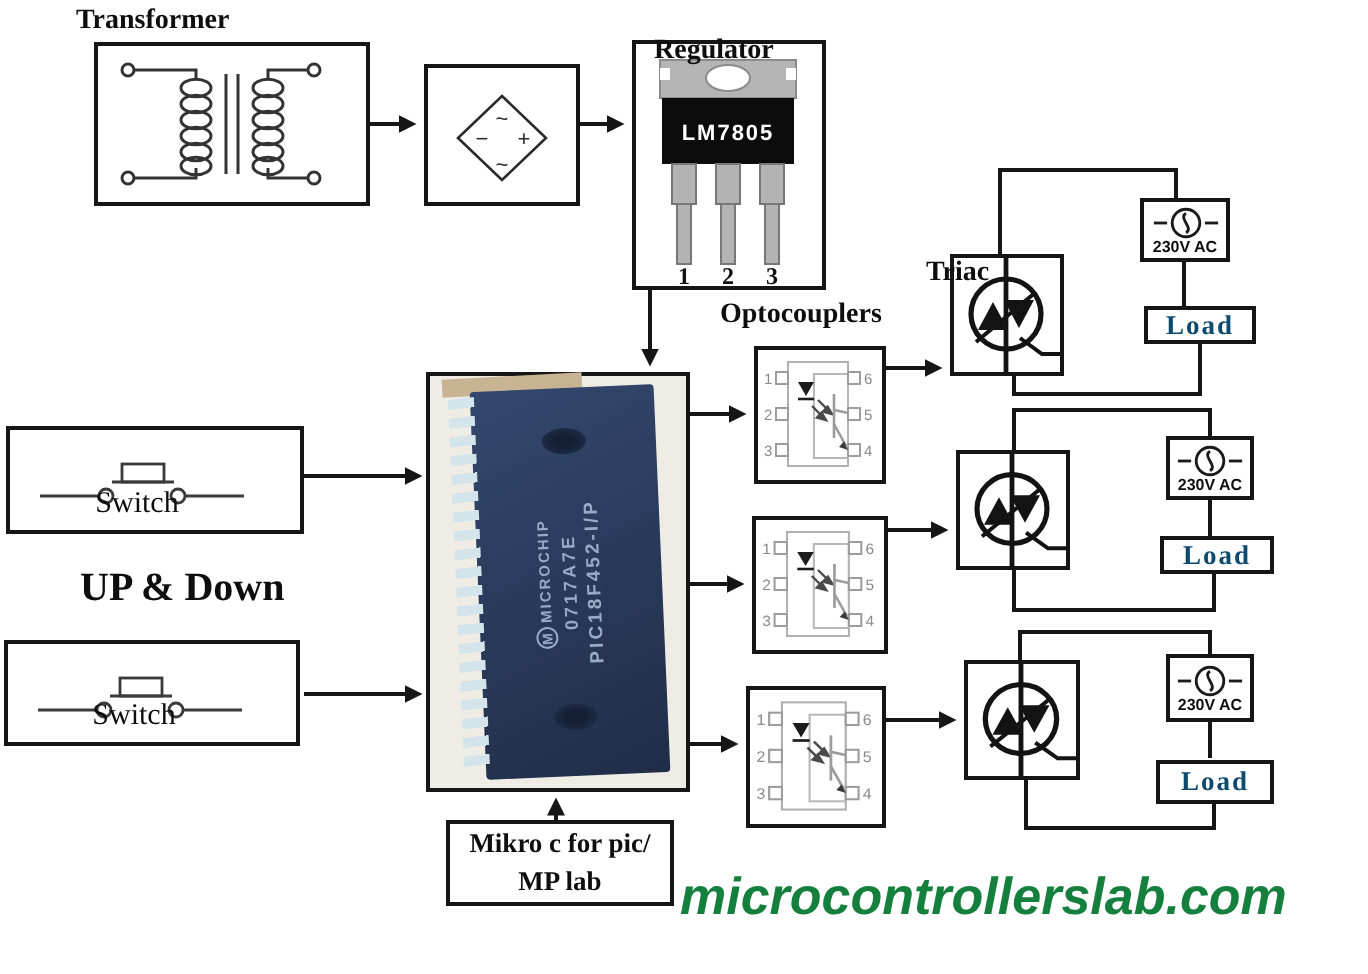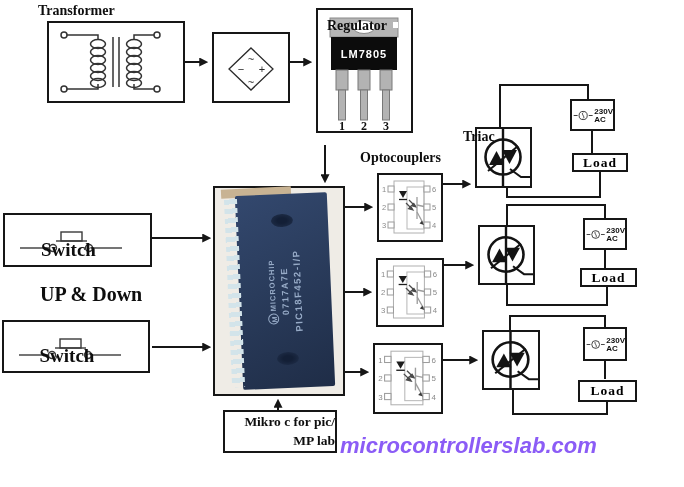--- a/index.html
+++ b/index.html
@@ -23,7 +23,7 @@
   
   #t-box{left:47px;top:21px;width:138px;height:82px;}
   #br-box{left:212px;top:32px;width:78px;height:71px;}
-  #reg-box{left:316px;top:8px;width:97px;height:125px;}
+  #reg-box{left:316px;top:20px;width:97px;height:125px;}
   #mcu-box{left:213px;top:186px;width:132px;height:210px;background:#efece6;}
   #sw1{left:3px;top:213px;width:149px;height:54px;}
   #sw2{left:2px;top:320px;width:148px;height:53px;}

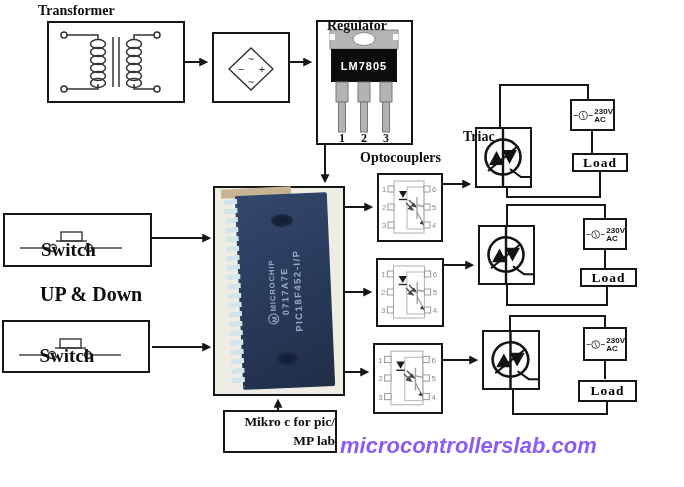--- a/index.html
+++ b/index.html
@@ -43,7 +43,7 @@
 
   .load-box{display:flex;align-items:center;justify-content:center;
             font-weight:bold;font-size:13.5px;letter-spacing:1px;color:#000000;}
-  .ac-box{display:flex;align-items:center;justify-content:center;padding-top:1px;}
+  .ac-box{display:flex;flex-direction:column;align-items:center;justify-content:center;padding-top:1px;}
   .ac-box .ac-text{font-family:"Liberation Sans",sans-serif;font-weight:bold;font-size:8px;
                    color:#0e0e0e;line-height:1;margin-top:0px;}
   .sw-box svg{position:absolute;left:0;top:6px;}

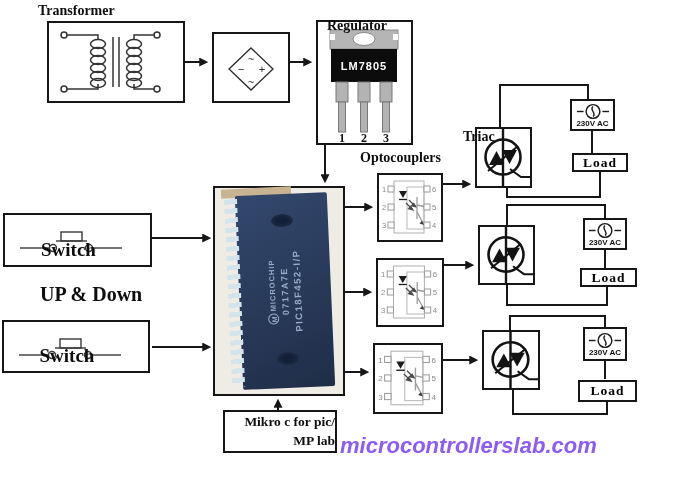--- a/index.html
+++ b/index.html
@@ -42,7 +42,7 @@
   #mkc{left:223px;top:410px;width:114px;height:43px;}
 
   .load-box{display:flex;align-items:center;justify-content:center;
-            font-weight:bold;font-size:13.5px;letter-spacing:1px;color:#000000;}
+            font-weight:bold;font-size:13.5px;letter-spacing:1px;color:#0c4a6e;}
   .ac-box{display:flex;flex-direction:column;align-items:center;justify-content:center;padding-top:1px;}
   .ac-box .ac-text{font-family:"Liberation Sans",sans-serif;font-weight:bold;font-size:8px;
                    color:#0e0e0e;line-height:1;margin-top:0px;}

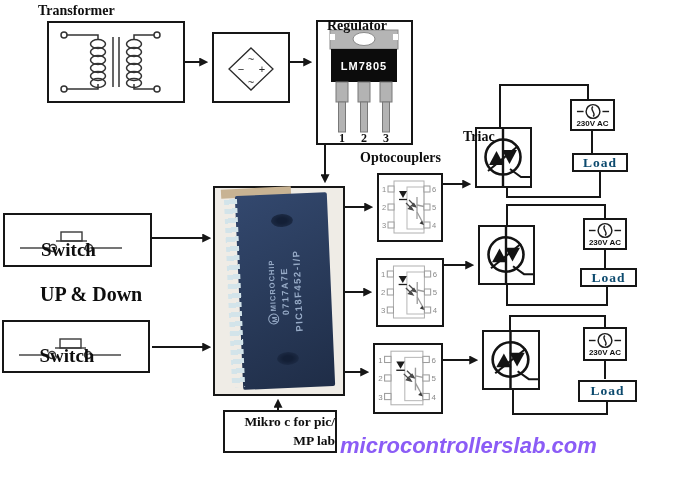--- a/index.html
+++ b/index.html
@@ -48,7 +48,7 @@
                    color:#0e0e0e;line-height:1;margin-top:0px;}
   .sw-box svg{position:absolute;left:0;top:6px;}
   .sw-label{position:absolute;left:0;right:18px;bottom:4px;text-align:center;
-            font-weight:bold;font-size:19px;color:#0e0e0e;}
+            font-weight:normal;font-size:15px;color:#0e0e0e;}
   .mkc-box{display:flex;flex-direction:column;align-items:flex-end;justify-content:center;
            font-weight:bold;font-size:13.5px;line-height:1.35;color:#0e0e0e;}
 

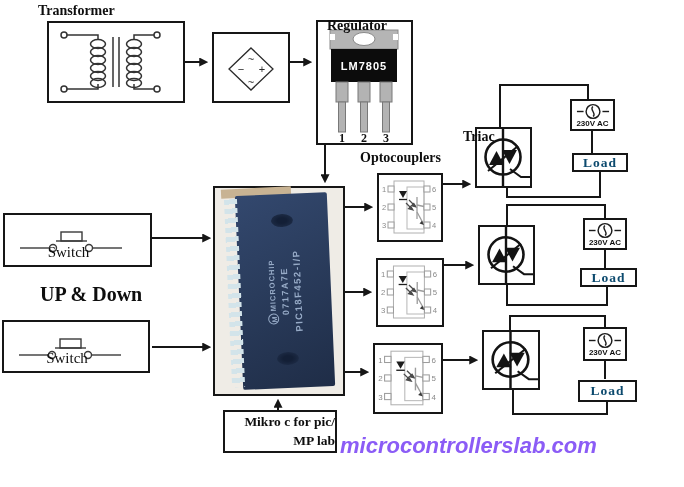--- a/index.html
+++ b/index.html
@@ -49,7 +49,7 @@
   .sw-box svg{position:absolute;left:0;top:6px;}
   .sw-label{position:absolute;left:0;right:18px;bottom:4px;text-align:center;
             font-weight:normal;font-size:15px;color:#0e0e0e;}
-  .mkc-box{display:flex;flex-direction:column;align-items:flex-end;justify-content:center;
+  .mkc-box{display:flex;flex-direction:column;align-items:center;justify-content:center;
            font-weight:bold;font-size:13.5px;line-height:1.35;color:#0e0e0e;}
 
   

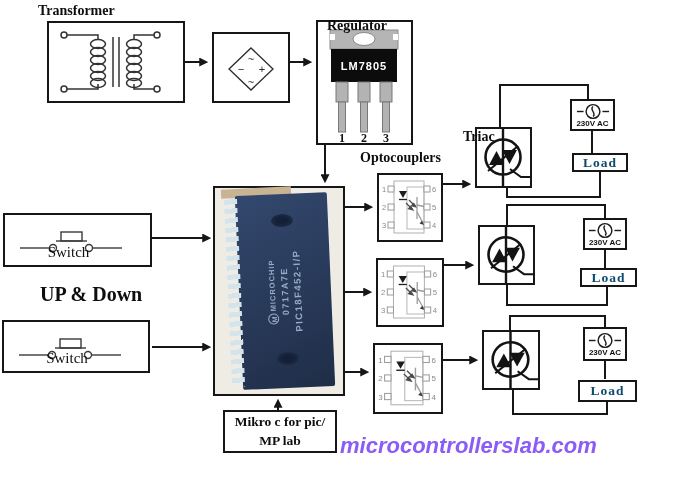--- a/index.html
+++ b/index.html
@@ -18,7 +18,7 @@
   #lbl-opto{left:360px;top:150px;font-size:14px;text-align:center;}
   #lbl-triac{left:463px;top:109px;font-size:14px;margin-top:20px;}
   #watermark{left:340px;top:433px;font-family:"Liberation Sans",sans-serif;
-             font-style:italic;font-weight:bold;font-size:22px;color:#8b5cf6;letter-spacing:0px;}
+             font-style:italic;font-weight:bold;font-size:26px;color:#15803d;letter-spacing:0px;}
 
   
   #t-box{left:47px;top:21px;width:138px;height:82px;}

